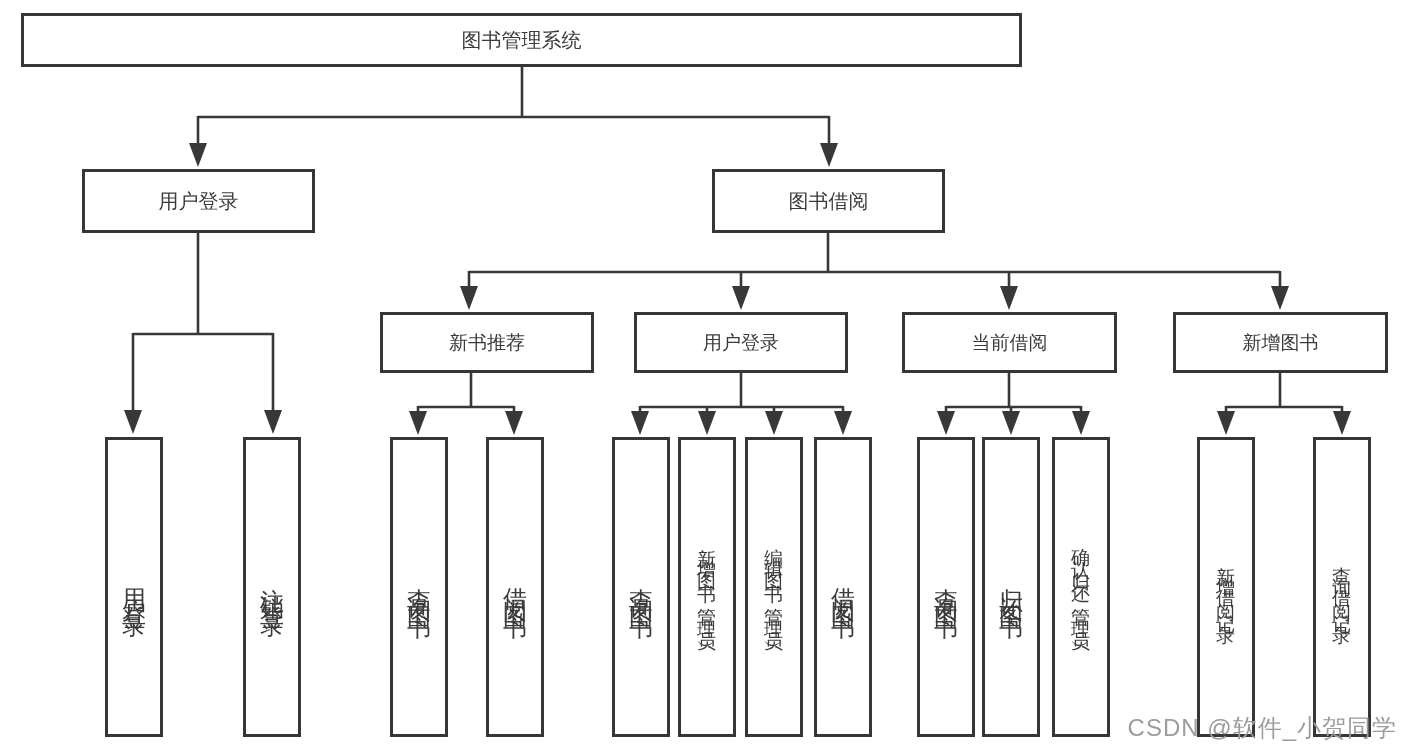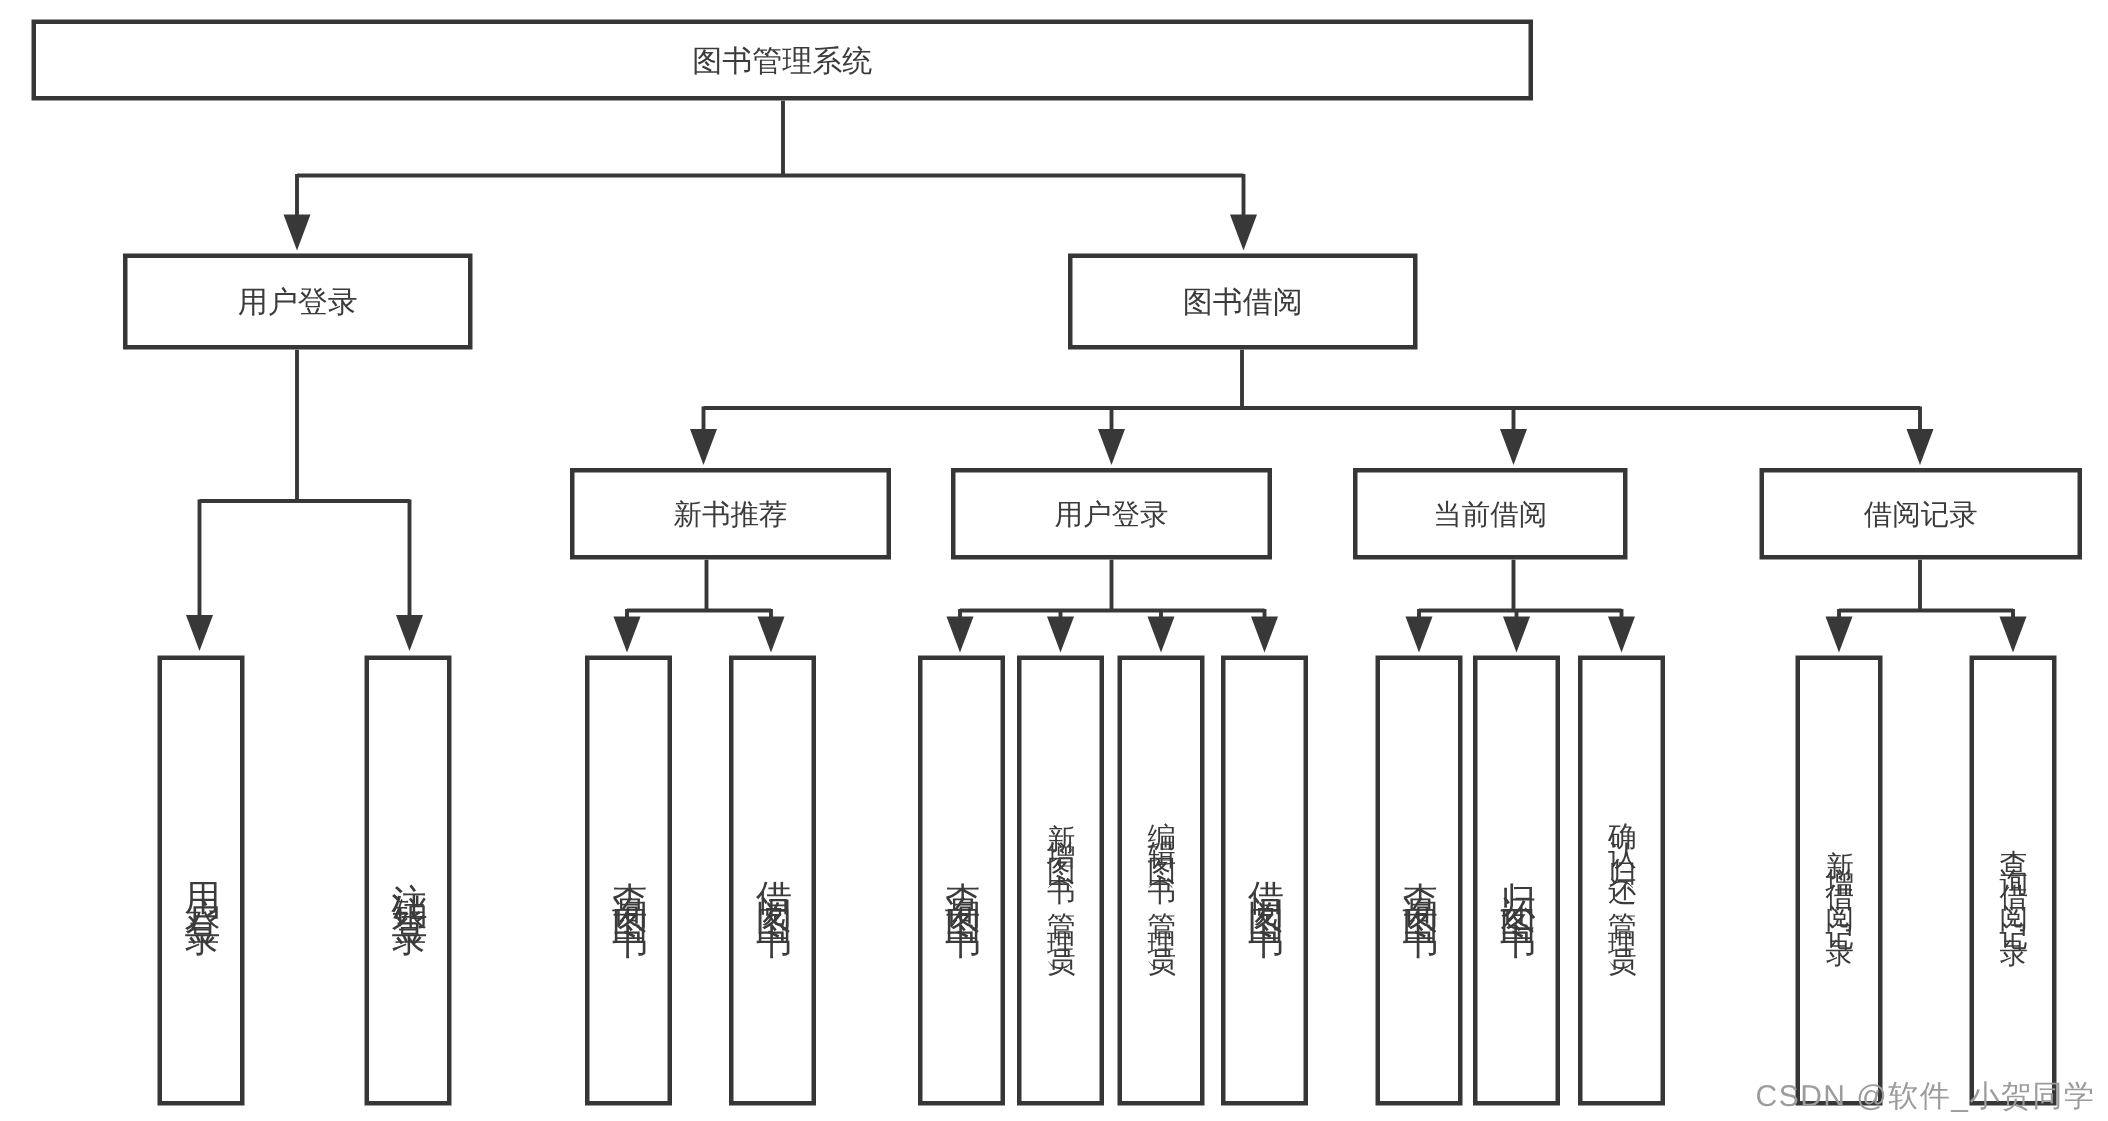--- a/index.html
+++ b/index.html
@@ -110,7 +110,7 @@
   <div class="node node-l3" style="left:634px;width:214px;">
     <span>用户登录</span>
   </div>
-  <div class="node node-l3" style="left:902px;width:183px;">
+  <div class="node node-l3" style="left:902px;width:215px;">
     <span>当前借阅</span>
   </div>
   <div class="node node-l3" style="left:1173px;width:215px;">

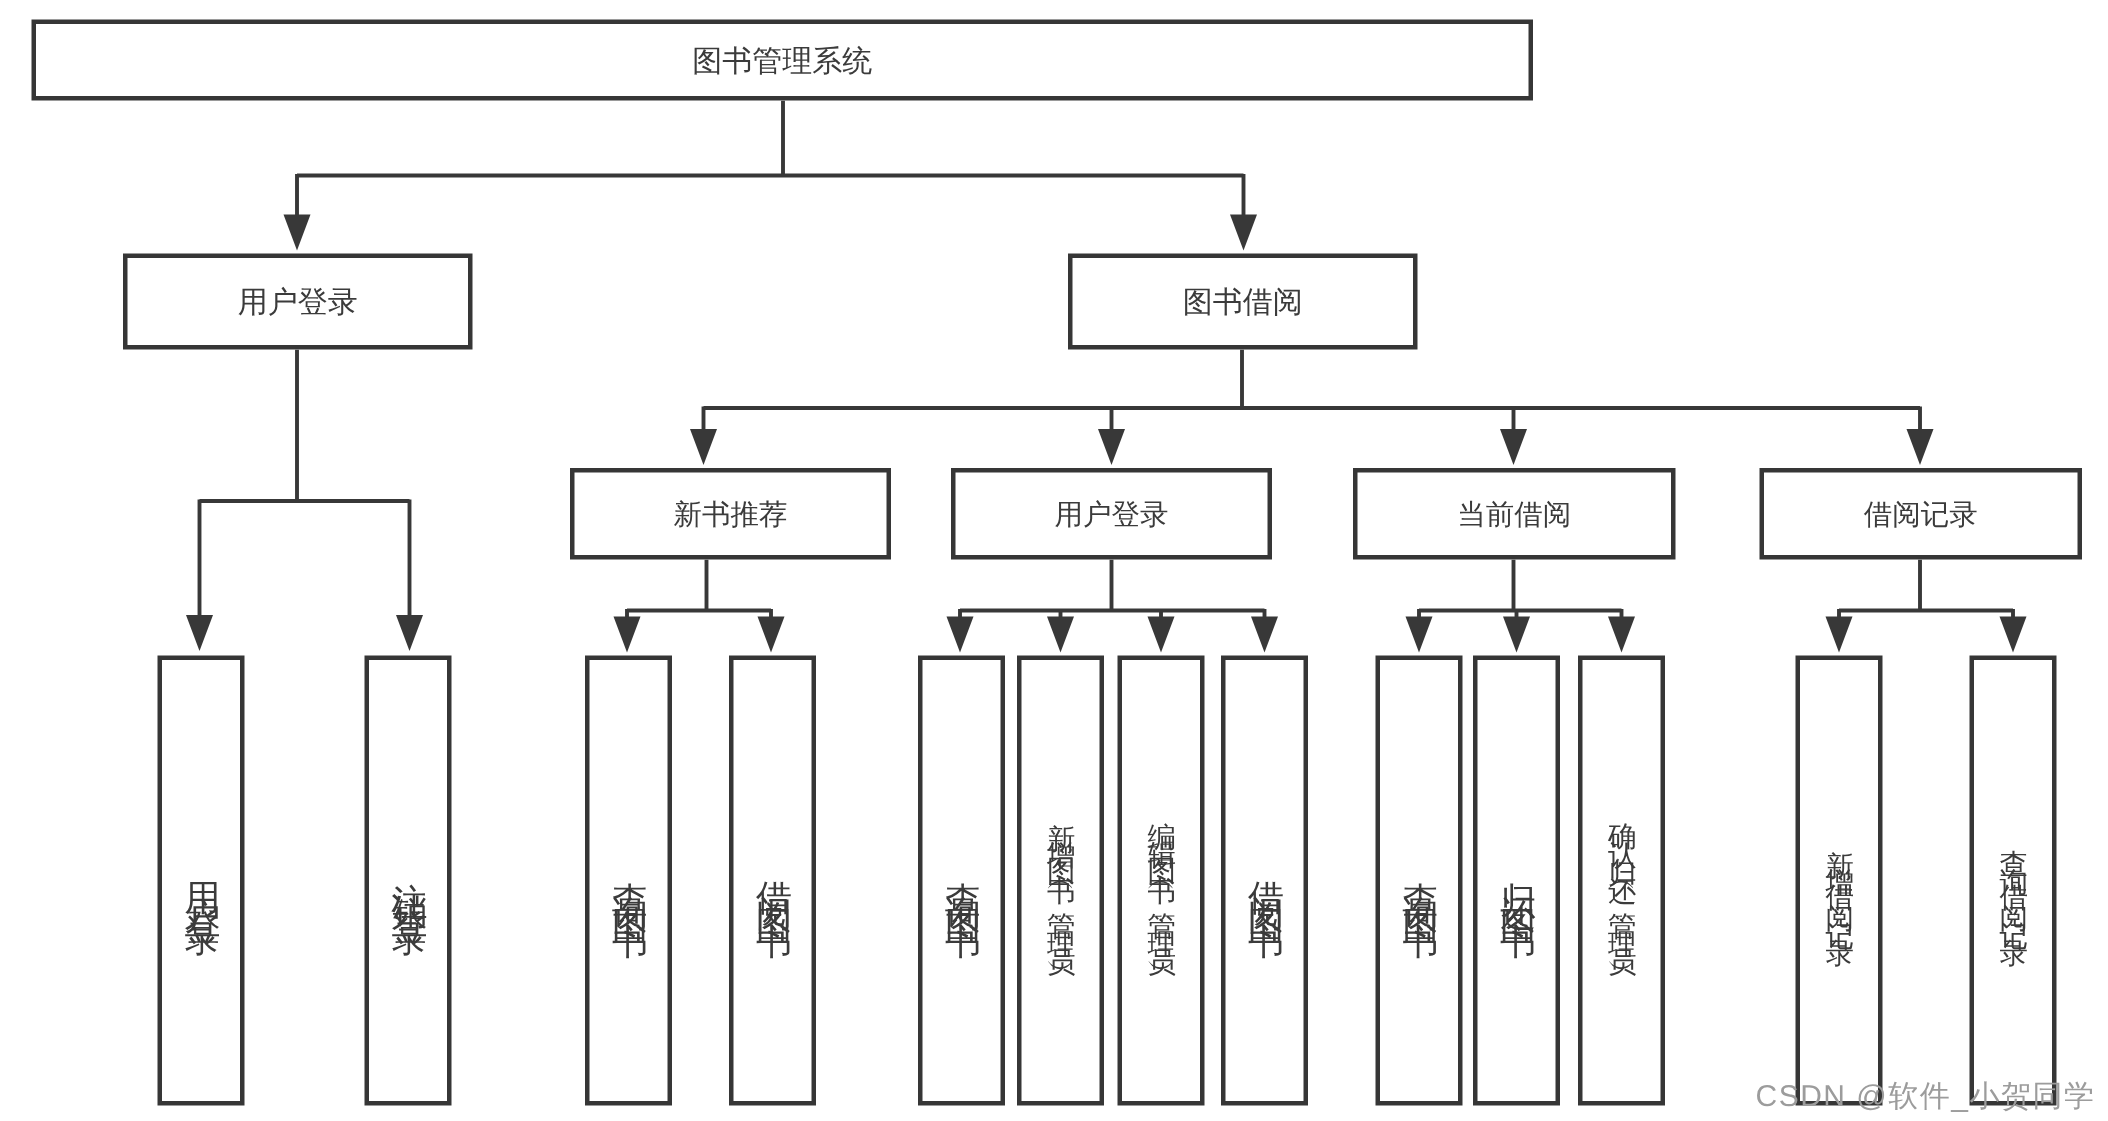--- a/index.html
+++ b/index.html
@@ -114,7 +114,7 @@
     <span>当前借阅</span>
   </div>
   <div class="node node-l3" style="left:1173px;width:215px;">
-    <span>借阅记录</span>
+    <span>新增图书</span>
   </div>
 
   <div class="node leaf" style="left:105px;">

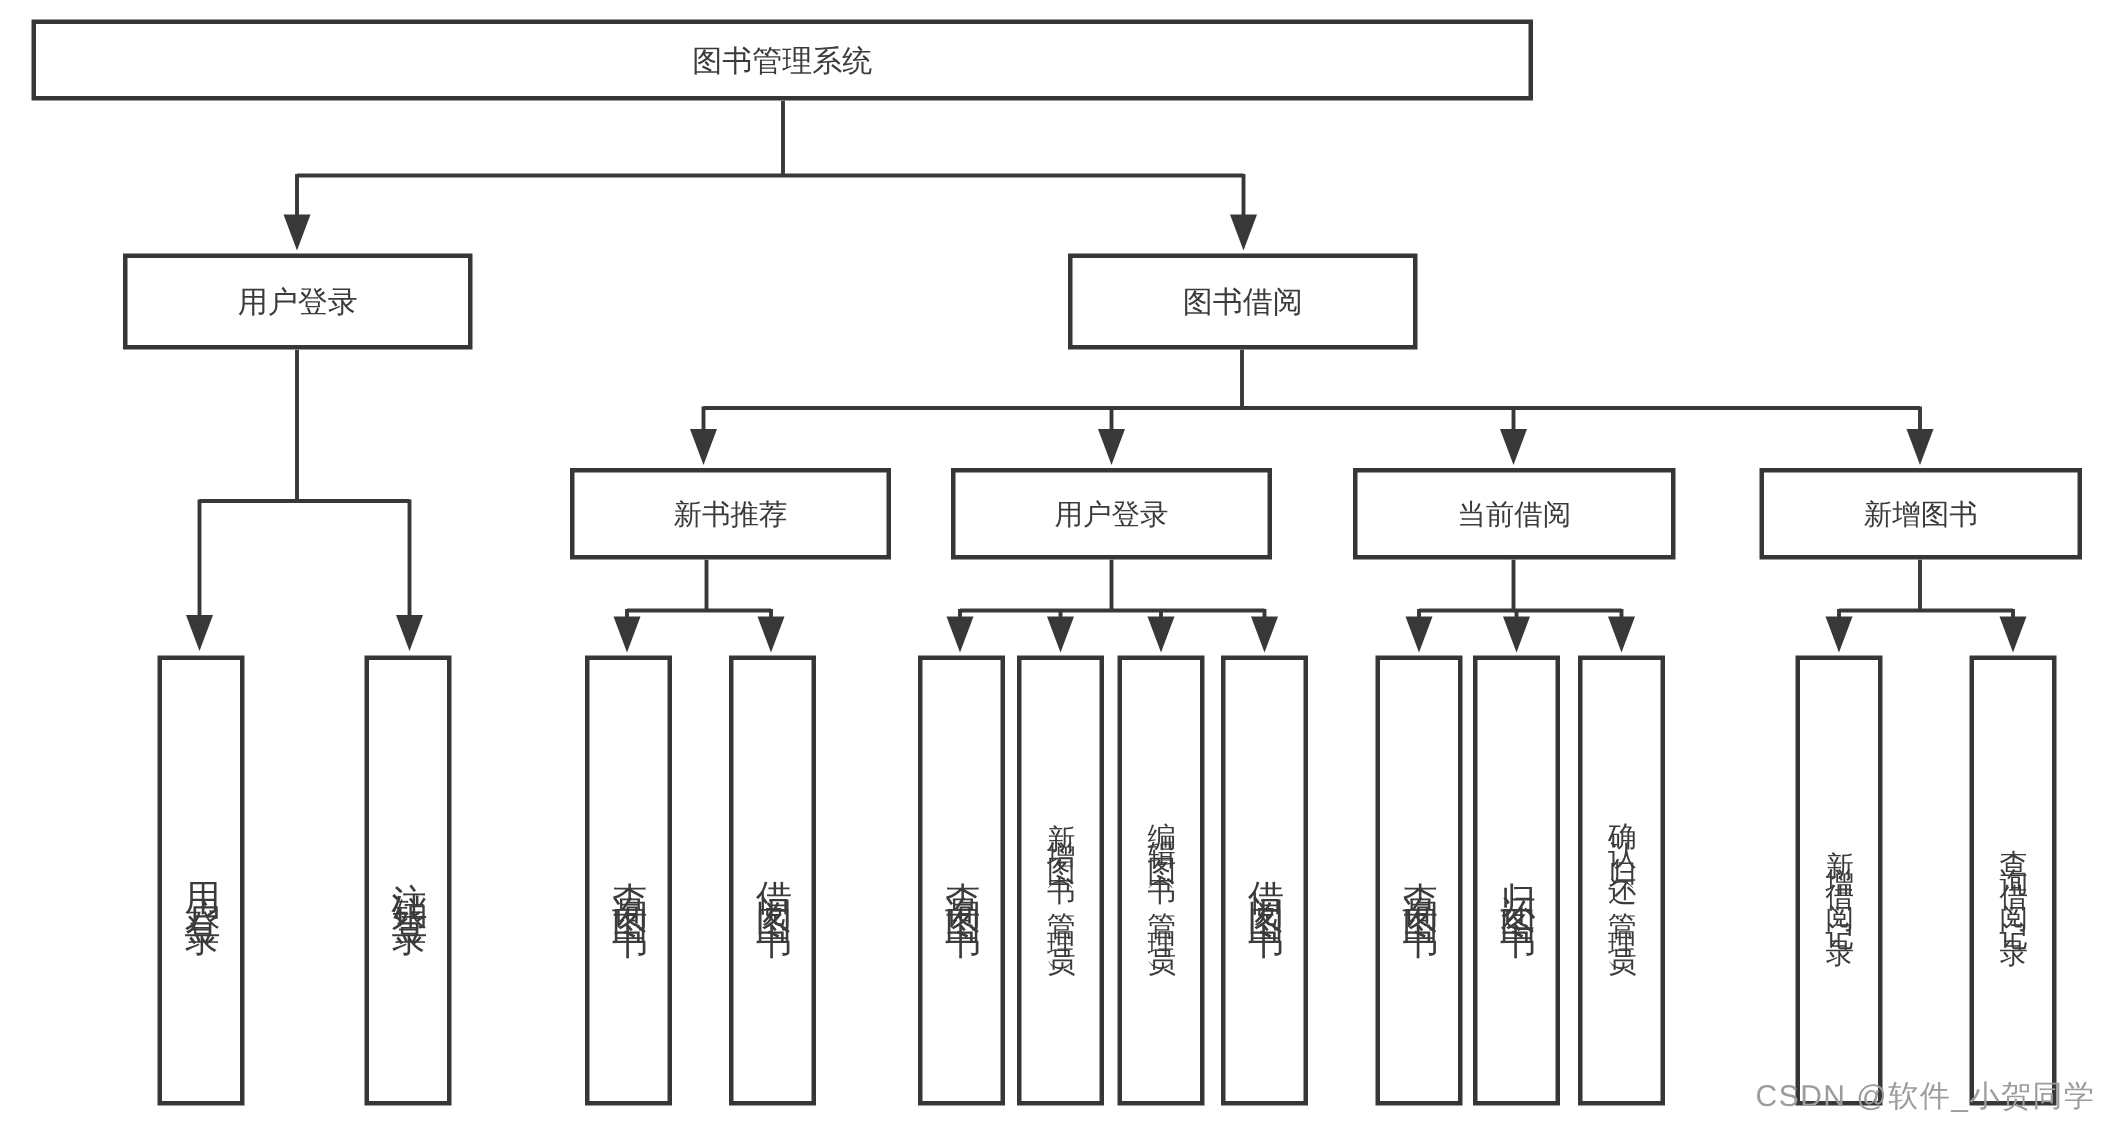--- a/index.html
+++ b/index.html
@@ -23,7 +23,7 @@
   .v-label.dense{font-size:19px;letter-spacing:12px;}
   .watermark{
     position:absolute;right:8px;bottom:3px;z-index:3;
-    font-size:20px;color:#9c9c9c;letter-spacing:1px;
+    font-size:24px;color:#9c9c9c;letter-spacing:1px;
   }
 </style>
 </head>

